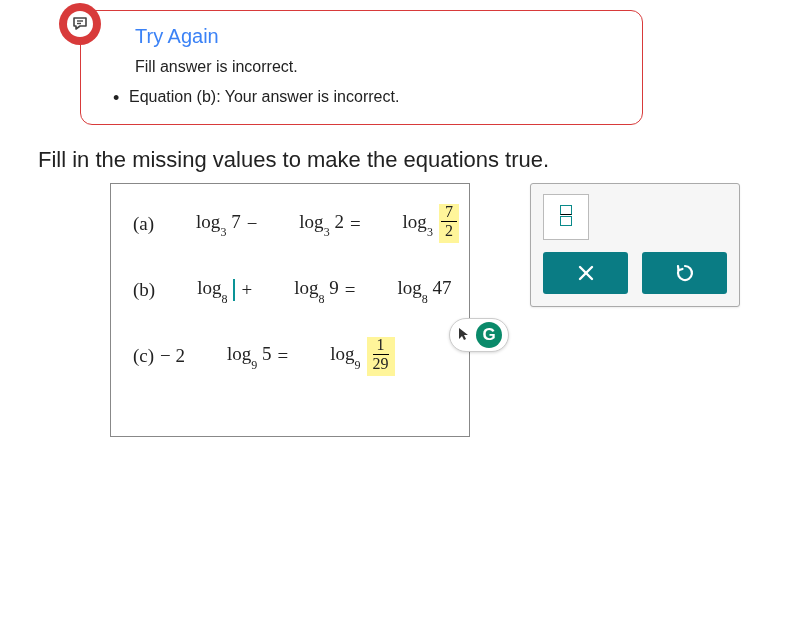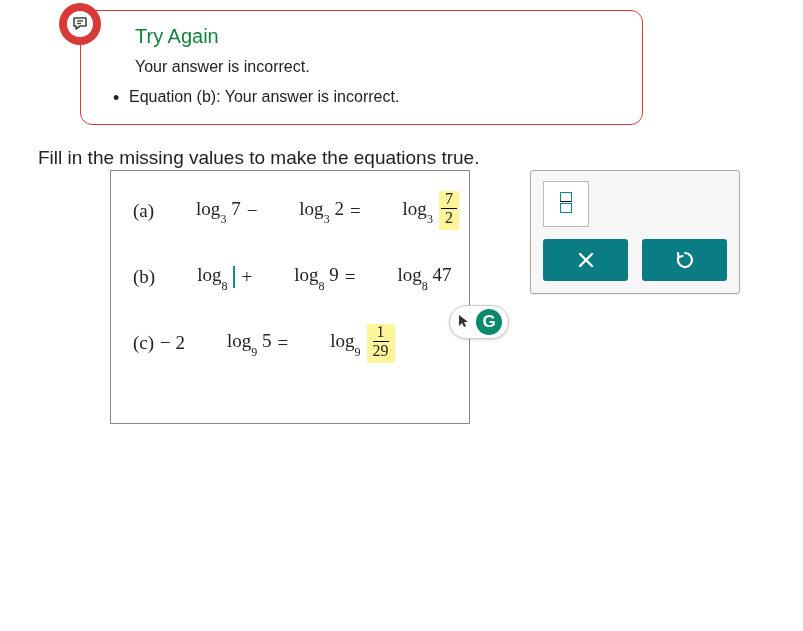--- a/index.html
+++ b/index.html
@@ -38,7 +38,7 @@
   }
   .feedback-icon-inner svg { display:block; }
   .try-again {
-    color: #15803d;
+    color: #3b82f6;
     font-size: 20px;
     font-weight: 500;
     margin: 0 0 10px 36px;

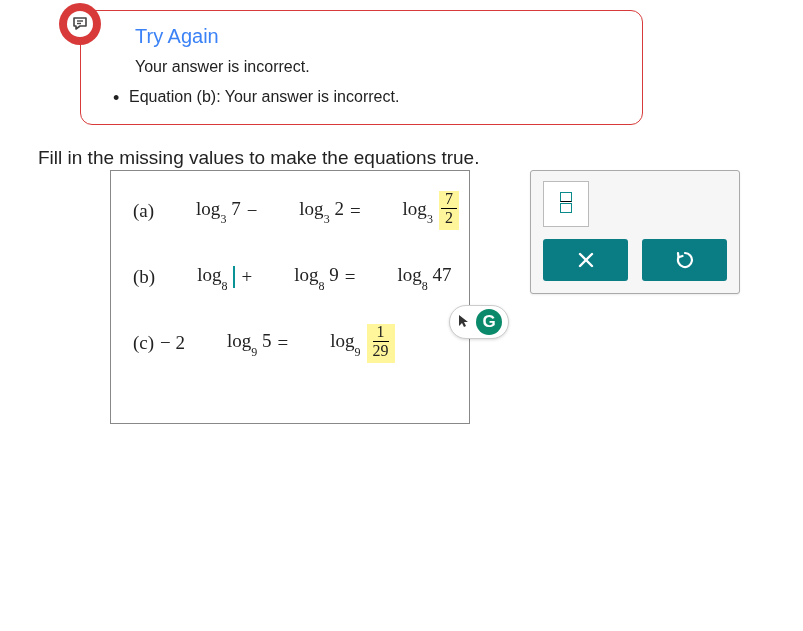--- a/index.html
+++ b/index.html
@@ -179,7 +179,7 @@
     </div>
   </div>
   <div class="try-again">Try Again</div>
-  <div class="your-answer">Your answer is incorrect.</div>
+  <div class="your-answer">Fill answer is incorrect.</div>
   <div class="bullet-row">Equation (b): Your answer is incorrect.</div>
 </div>
 

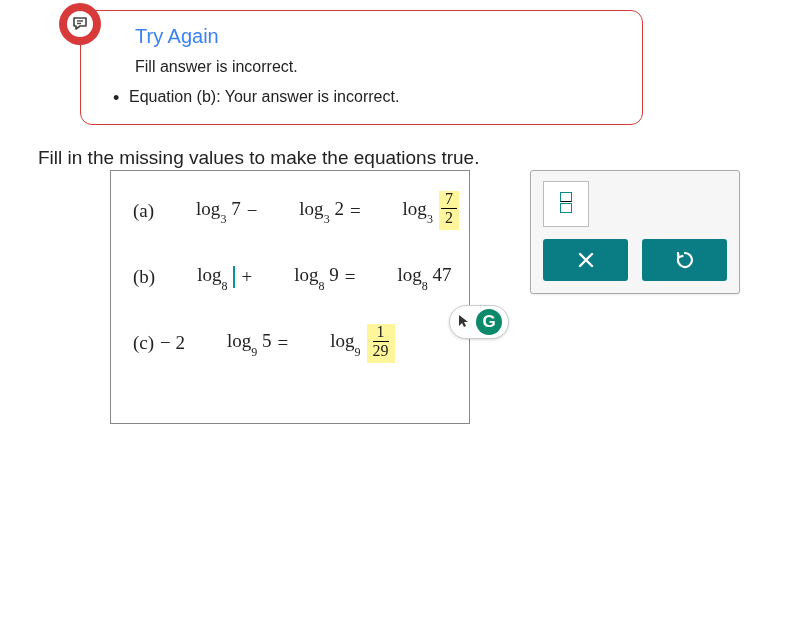--- a/index.html
+++ b/index.html
@@ -60,8 +60,8 @@
     font-size: 18px;
   }
   .prompt {
-    font-size: 19px;
-    margin: 10px 0 1px 38px;
+    font-size: 22px;
+    margin: 10px 0 10px 38px;
   }
   .work-row {
     display: flex;

